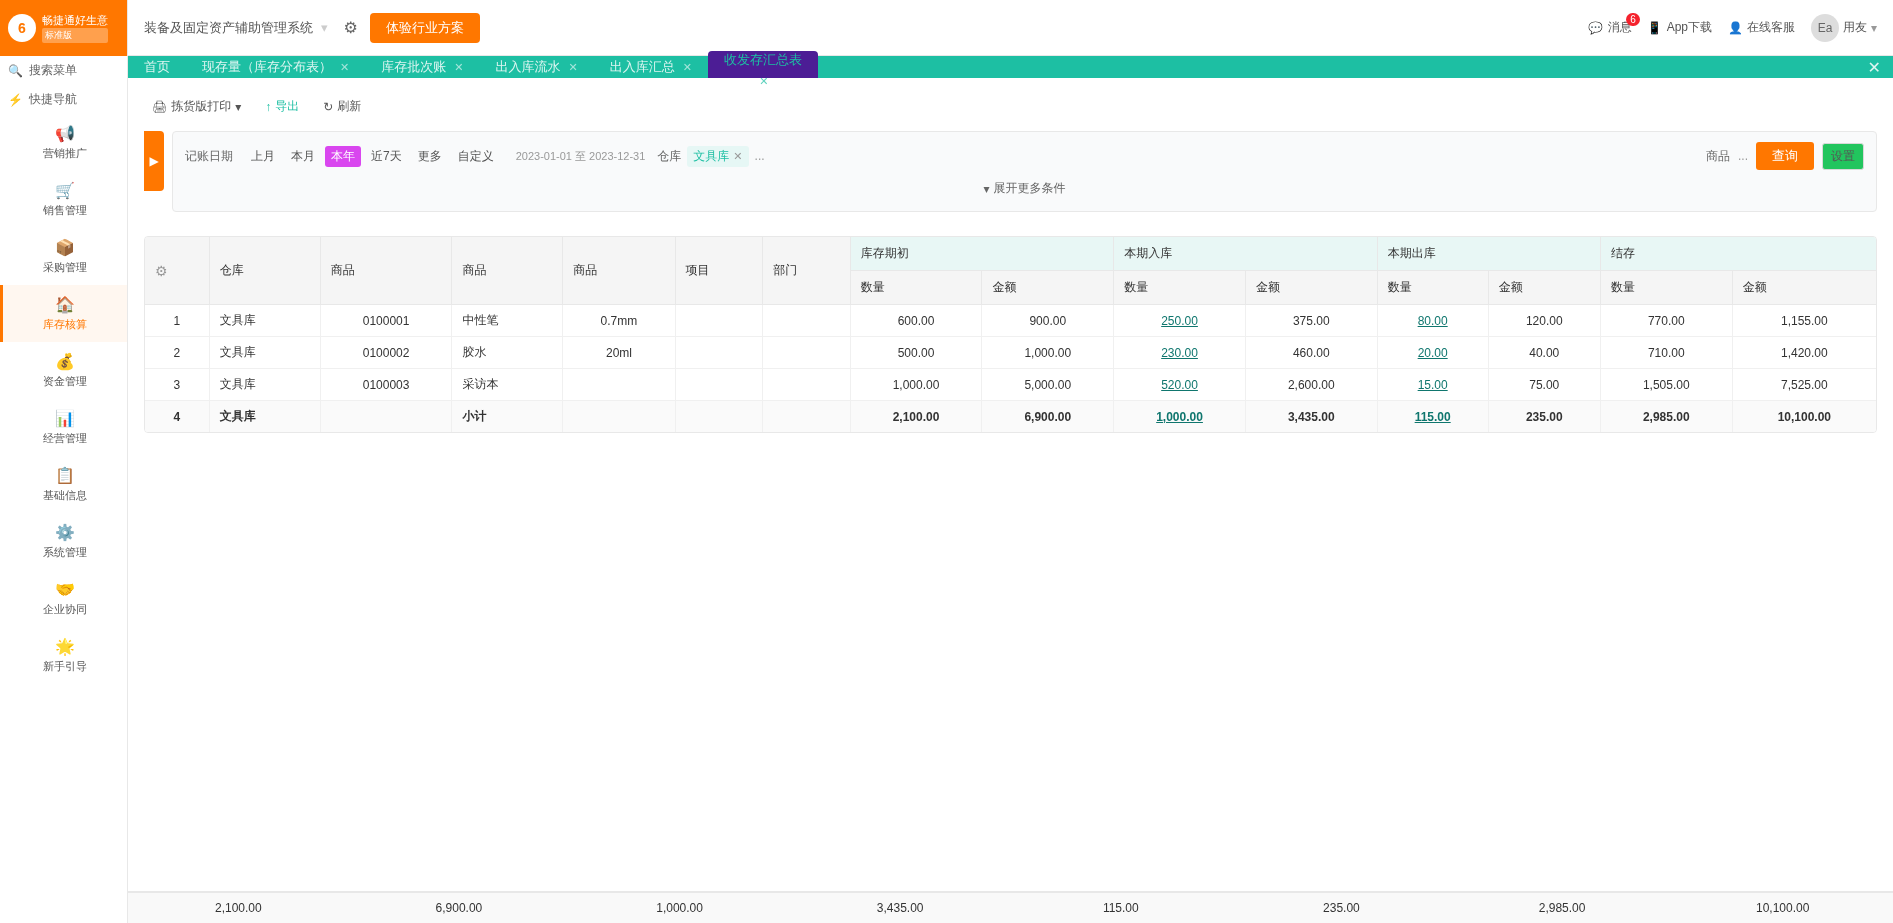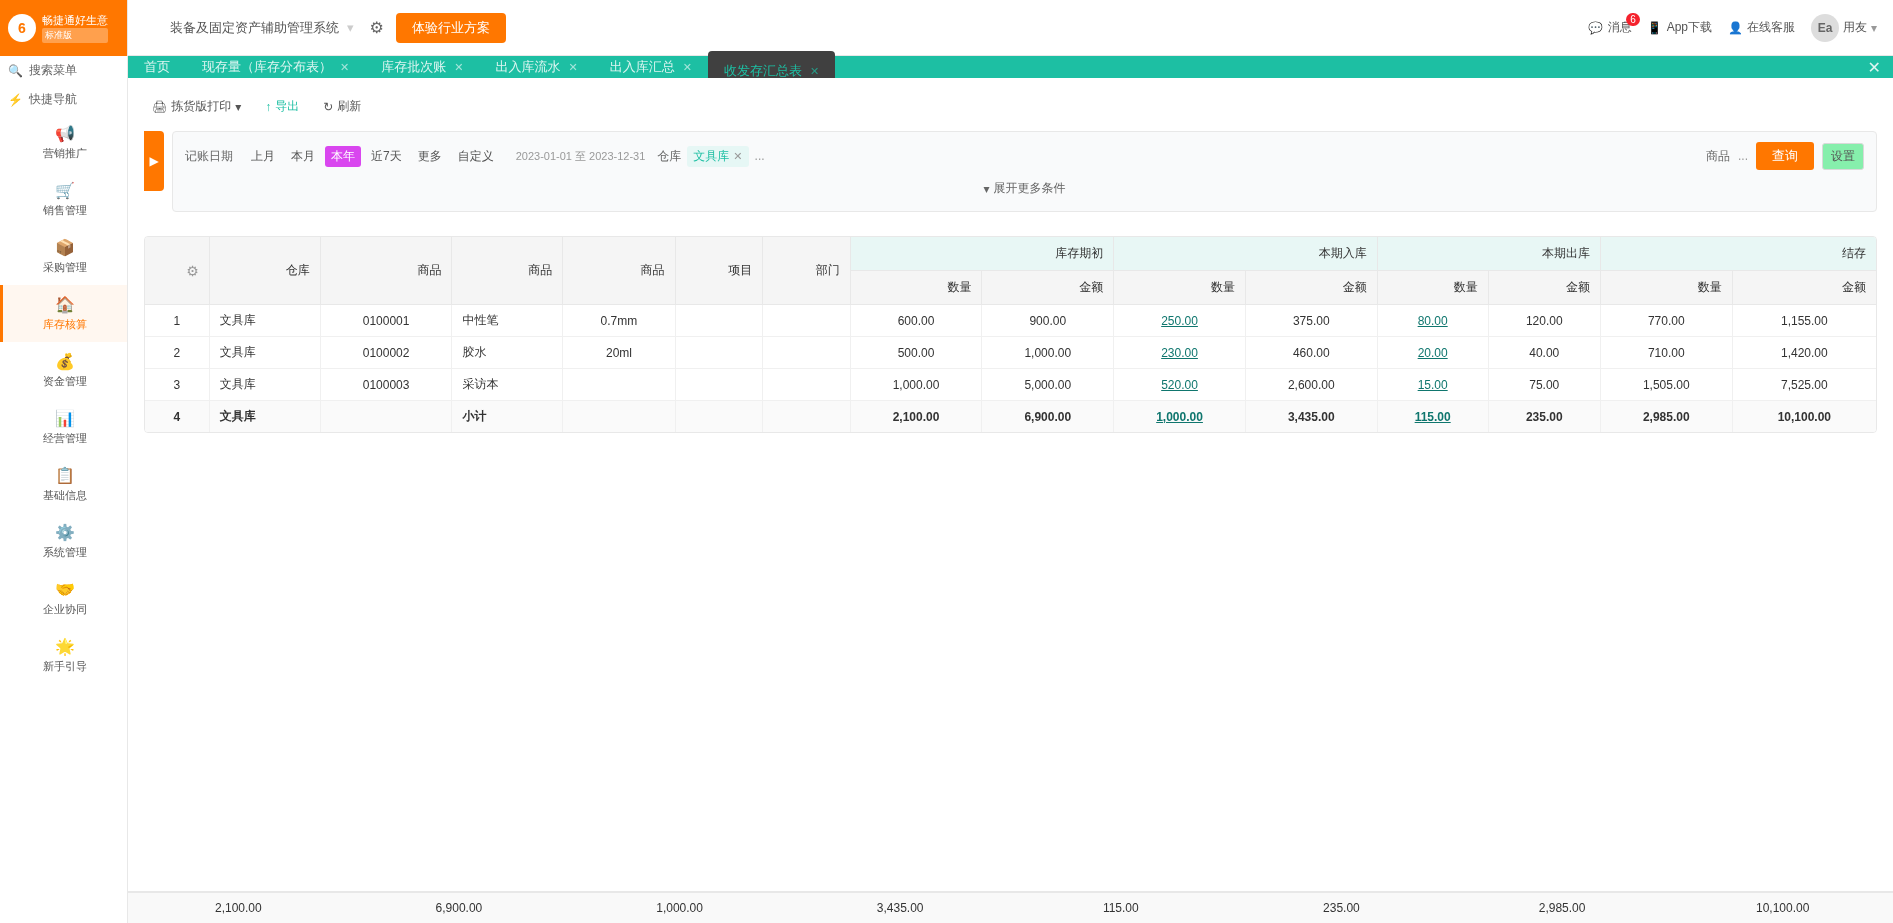--- a/index.html
+++ b/index.html
@@ -23,7 +23,7 @@
 
     
     .topbar { height: 56px; background: #fff; display: flex; align-items: center; padding: 0 16px; border-bottom: 1px solid #e8e8e8; gap: 12px; flex-shrink: 0; }
-    .topbar-system { display: flex; align-items: center; gap: 4px; color: #555; font-size: 13px; margin-left: 26px; }
+    .topbar-system { display: flex; align-items: center; gap: 4px; color: #555; font-size: 13px; }
     .topbar-settings { color: #666; cursor: pointer; font-size: 16px; }
     .topbar-trial-btn { background: #ff7700; color: #fff; border: none; border-radius: 4px; padding: 6px 16px; cursor: pointer; font-size: 13px; }
     .topbar-actions { display: flex; align-items: center; gap: 16px; color: #555; font-size: 12px; margin-left: auto; }

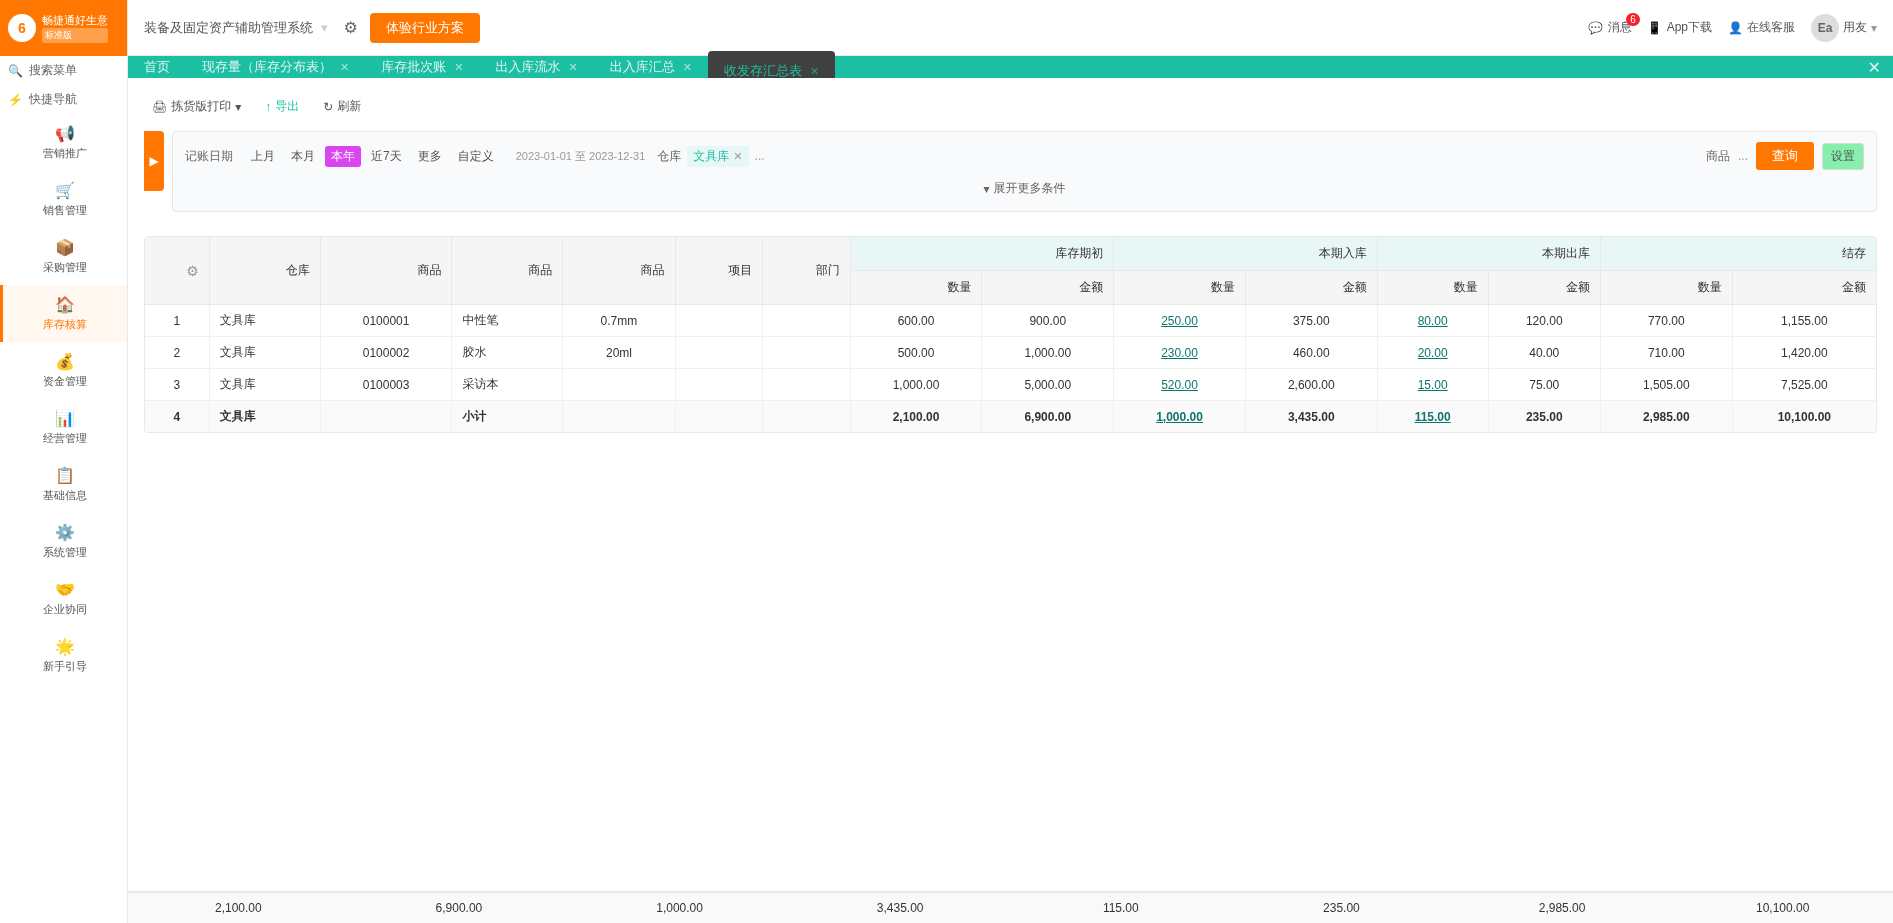--- a/index.html
+++ b/index.html
@@ -30,7 +30,7 @@
     .topbar-action { display: flex; align-items: center; gap: 4px; cursor: pointer; position: relative; }
     .topbar-badge { background: #f5222d; color: #fff; font-size: 10px; border-radius: 8px; padding: 1px 4px; position: absolute; top: -6px; right: -8px; }
     .topbar-user { display: flex; align-items: center; gap: 4px; cursor: pointer; }
-    .topbar-avatar { width: 28px; height: 28px; background: #ddd; border-radius: 50%; display: flex; align-items: center; justify-content: center; font-size: 12px; color: #666; overflow: hidden; font-weight: bold; }
+    .topbar-avatar { width: 28px; height: 28px; background: #ddd; border-radius: 50%; display: flex; align-items: center; justify-content: center; font-size: 12px; color: #666; overflow: hidden; }
 
     
     .tabbar { background: #1dbfa3; display: flex; align-items: center; height: 22px; flex-shrink: 0; padding-left: 0; }

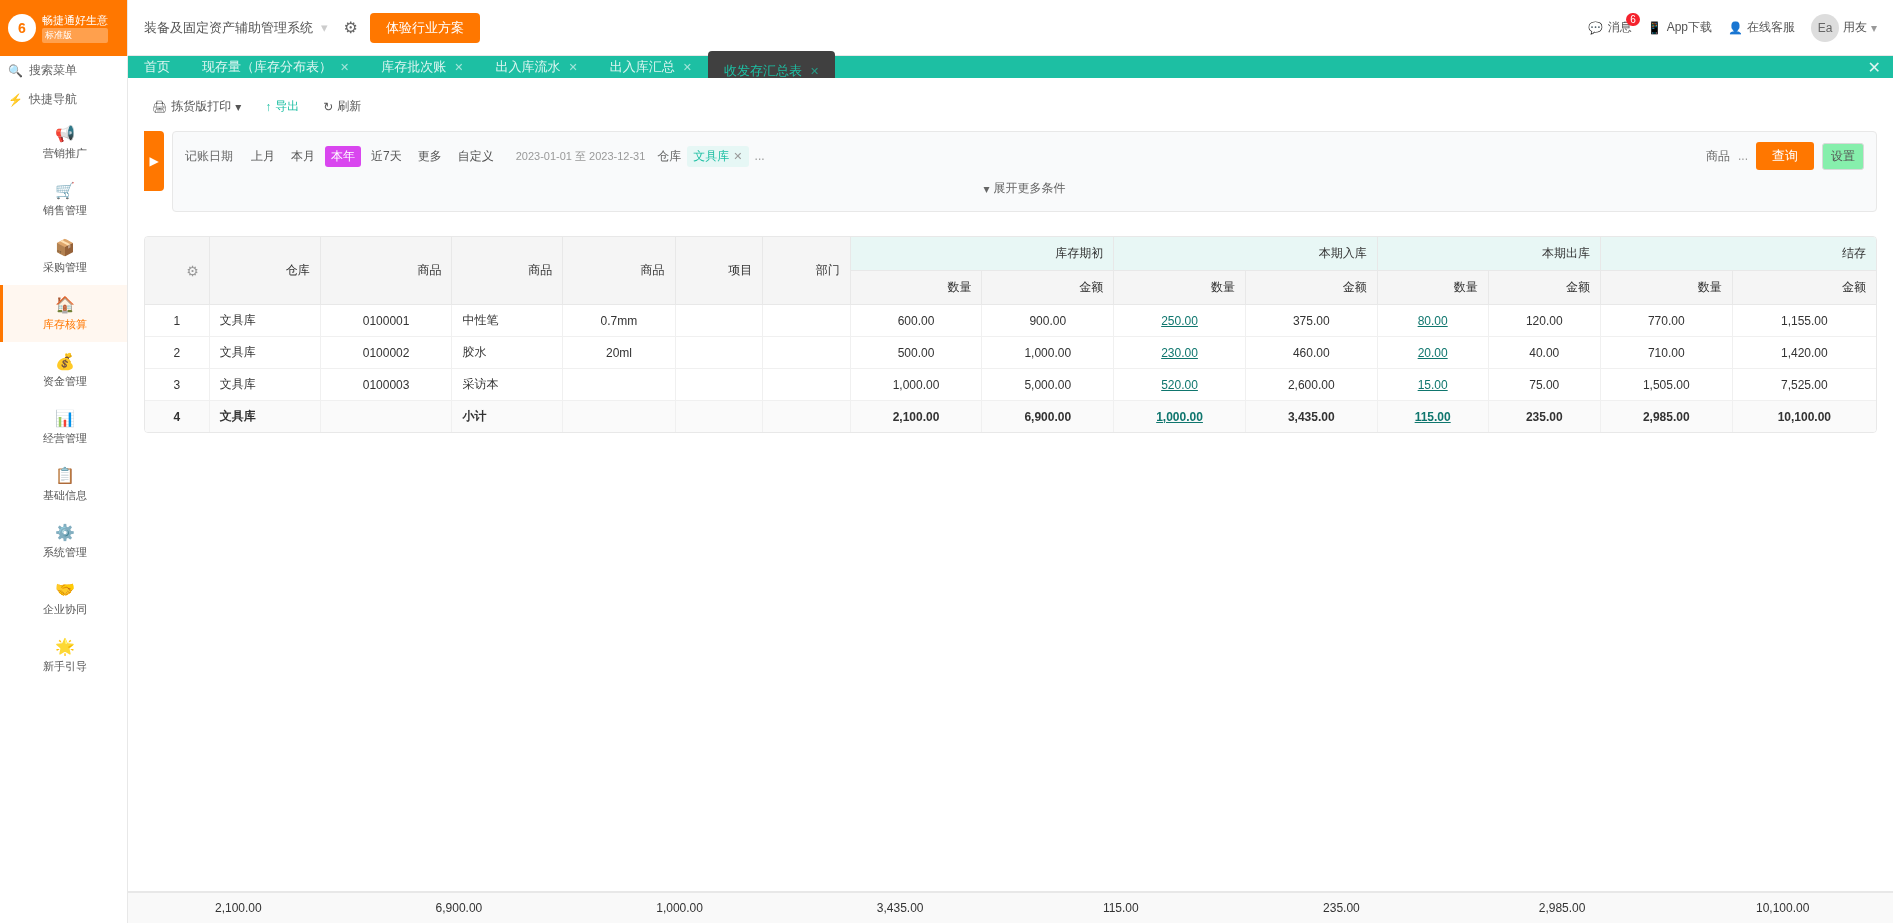--- a/index.html
+++ b/index.html
@@ -35,7 +35,7 @@
     
     .tabbar { background: #1dbfa3; display: flex; align-items: center; height: 22px; flex-shrink: 0; padding-left: 0; }
     .tabbar-tab { padding: 0 16px; height: 40px; display: flex; align-items: center; gap: 6px; color: rgba(255,255,255,0.85); font-size: 13px; cursor: pointer; white-space: nowrap; }
-    .tabbar-tab.active { background: #404040; color: #1dbfa3; border-radius: 4px 4px 0 0; margin-top: 8px; }
+    .tabbar-tab.active { background: #4c1d95; color: #1dbfa3; border-radius: 4px 4px 0 0; margin-top: 8px; flex-direction: column; }
     .tabbar-tab .tab-close { font-size: 11px; color: inherit; opacity: 0.7; margin-left: 2px; }
     .tabbar-close-all { margin-left: auto; padding: 0 12px; color: rgba(255,255,255,0.85); cursor: pointer; font-size: 16px; }
 

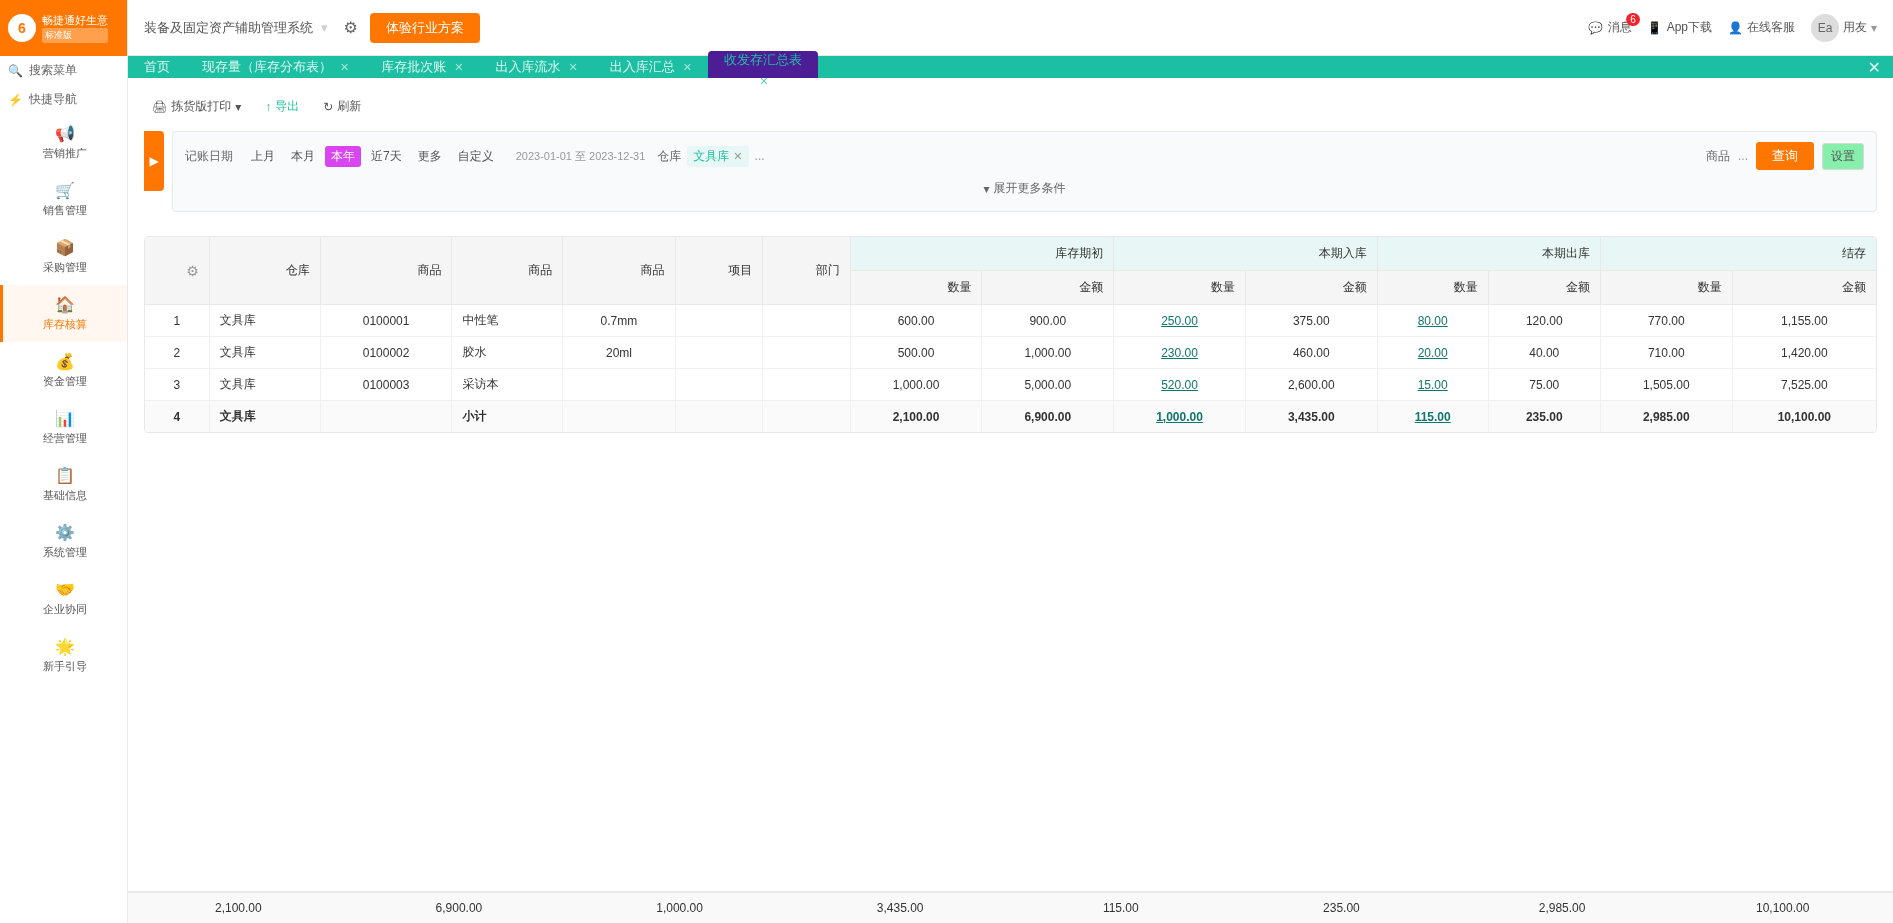--- a/index.html
+++ b/index.html
@@ -66,7 +66,7 @@
     .filter-tag-close { cursor: pointer; color: #999; font-size: 11px; }
     .filter-dotdot { color: #999; font-size: 12px; cursor: pointer; }
     .query-btn { background: #ff7700; color: #fff; border: none; border-radius: 3px; padding: 5px 16px; cursor: pointer; font-size: 13px; }
-    .set-btn { color: #555; font-size: 12px; cursor: pointer; padding: 4px 8px; border: 1px solid #d9d9d9; border-radius: 3px; background: #86efac; }
+    .set-btn { color: #555; font-size: 12px; cursor: pointer; padding: 4px 8px; border: 1px solid #d9d9d9; border-radius: 3px; background: #22c55e; }
     .expand-more { display: flex; align-items: center; justify-content: center; gap: 4px; color: #666; font-size: 12px; cursor: pointer; padding: 4px 0; }
 
     

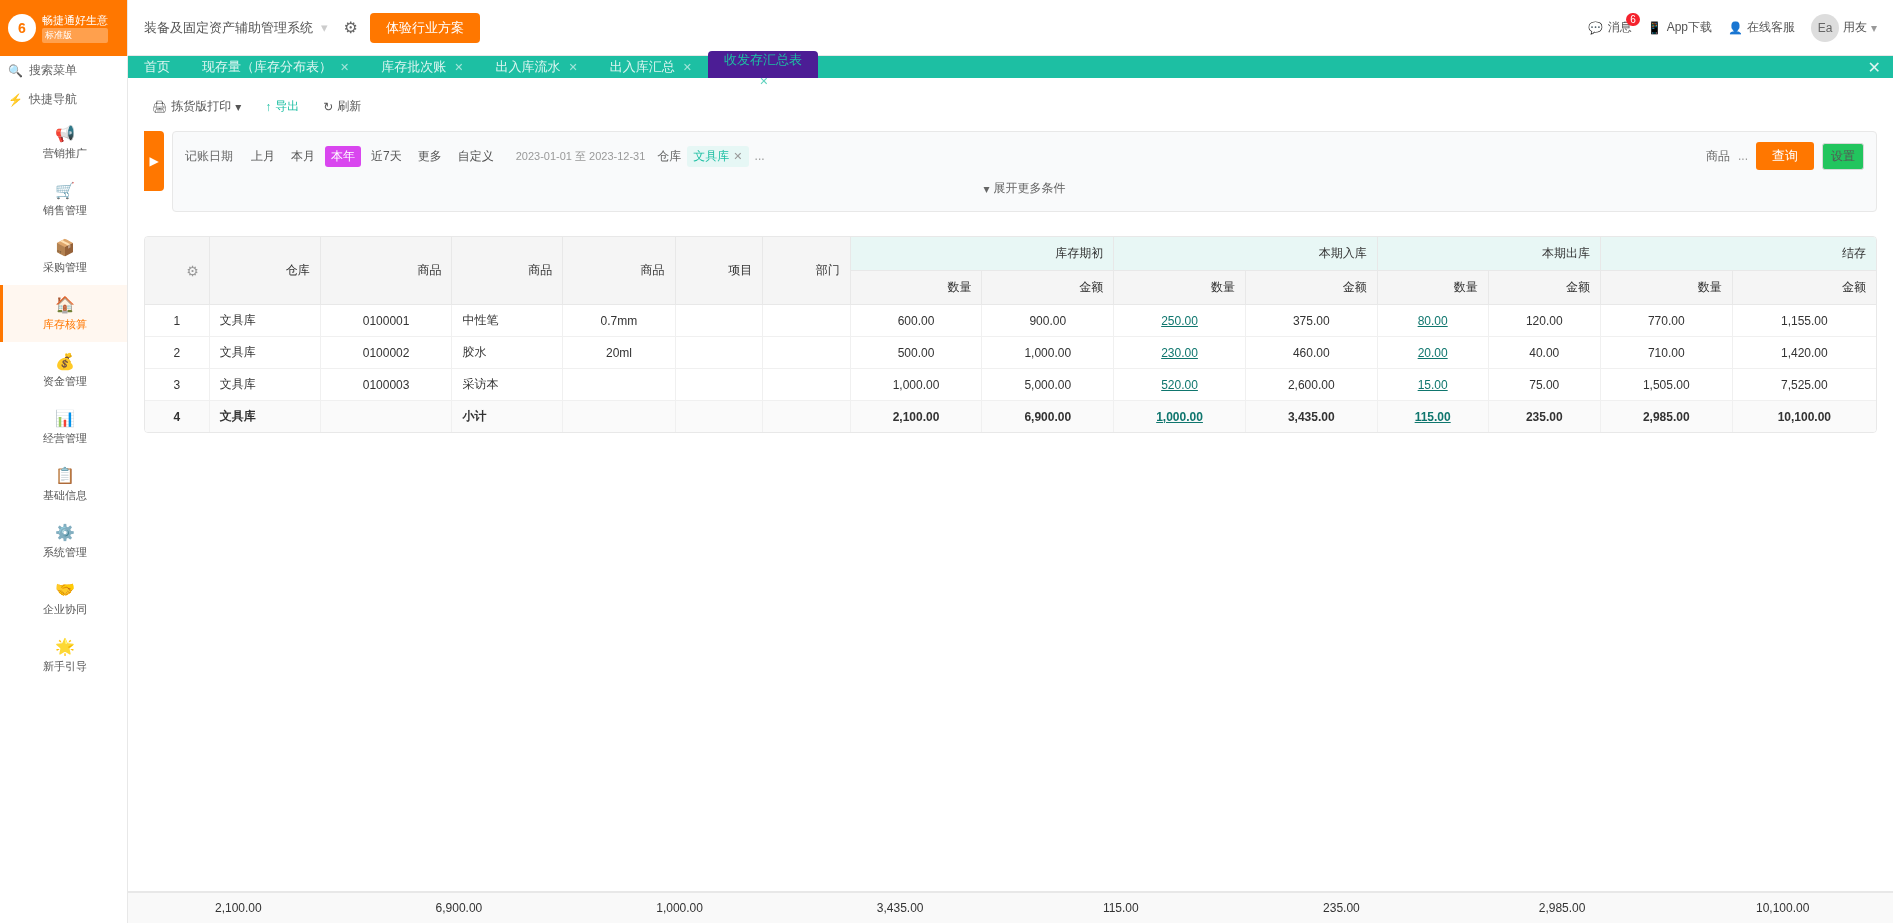--- a/index.html
+++ b/index.html
@@ -73,7 +73,7 @@
     .table-wrapper { border: 1px solid #e8e8e8; border-radius: 4px; overflow: hidden; }
     table { width: 100%; border-collapse: collapse; font-size: 12px; }
     thead tr { background: #f5f5f5; }
-    thead th { padding: 8px 10px; text-align: right; color: #333; font-weight: 500; border-bottom: 1px solid #e8e8e8; border-right: 1px solid #e8e8e8; white-space: nowrap; }
+    thead th { padding: 8px 10px; text-align: left; color: #333; font-weight: 500; border-bottom: 1px solid #e8e8e8; border-right: 1px solid #e8e8e8; white-space: nowrap; }
     thead th:last-child { border-right: none; }
     tbody tr { border-bottom: 1px solid #f0f0f0; }
     tbody tr:last-child { border-bottom: none; }

